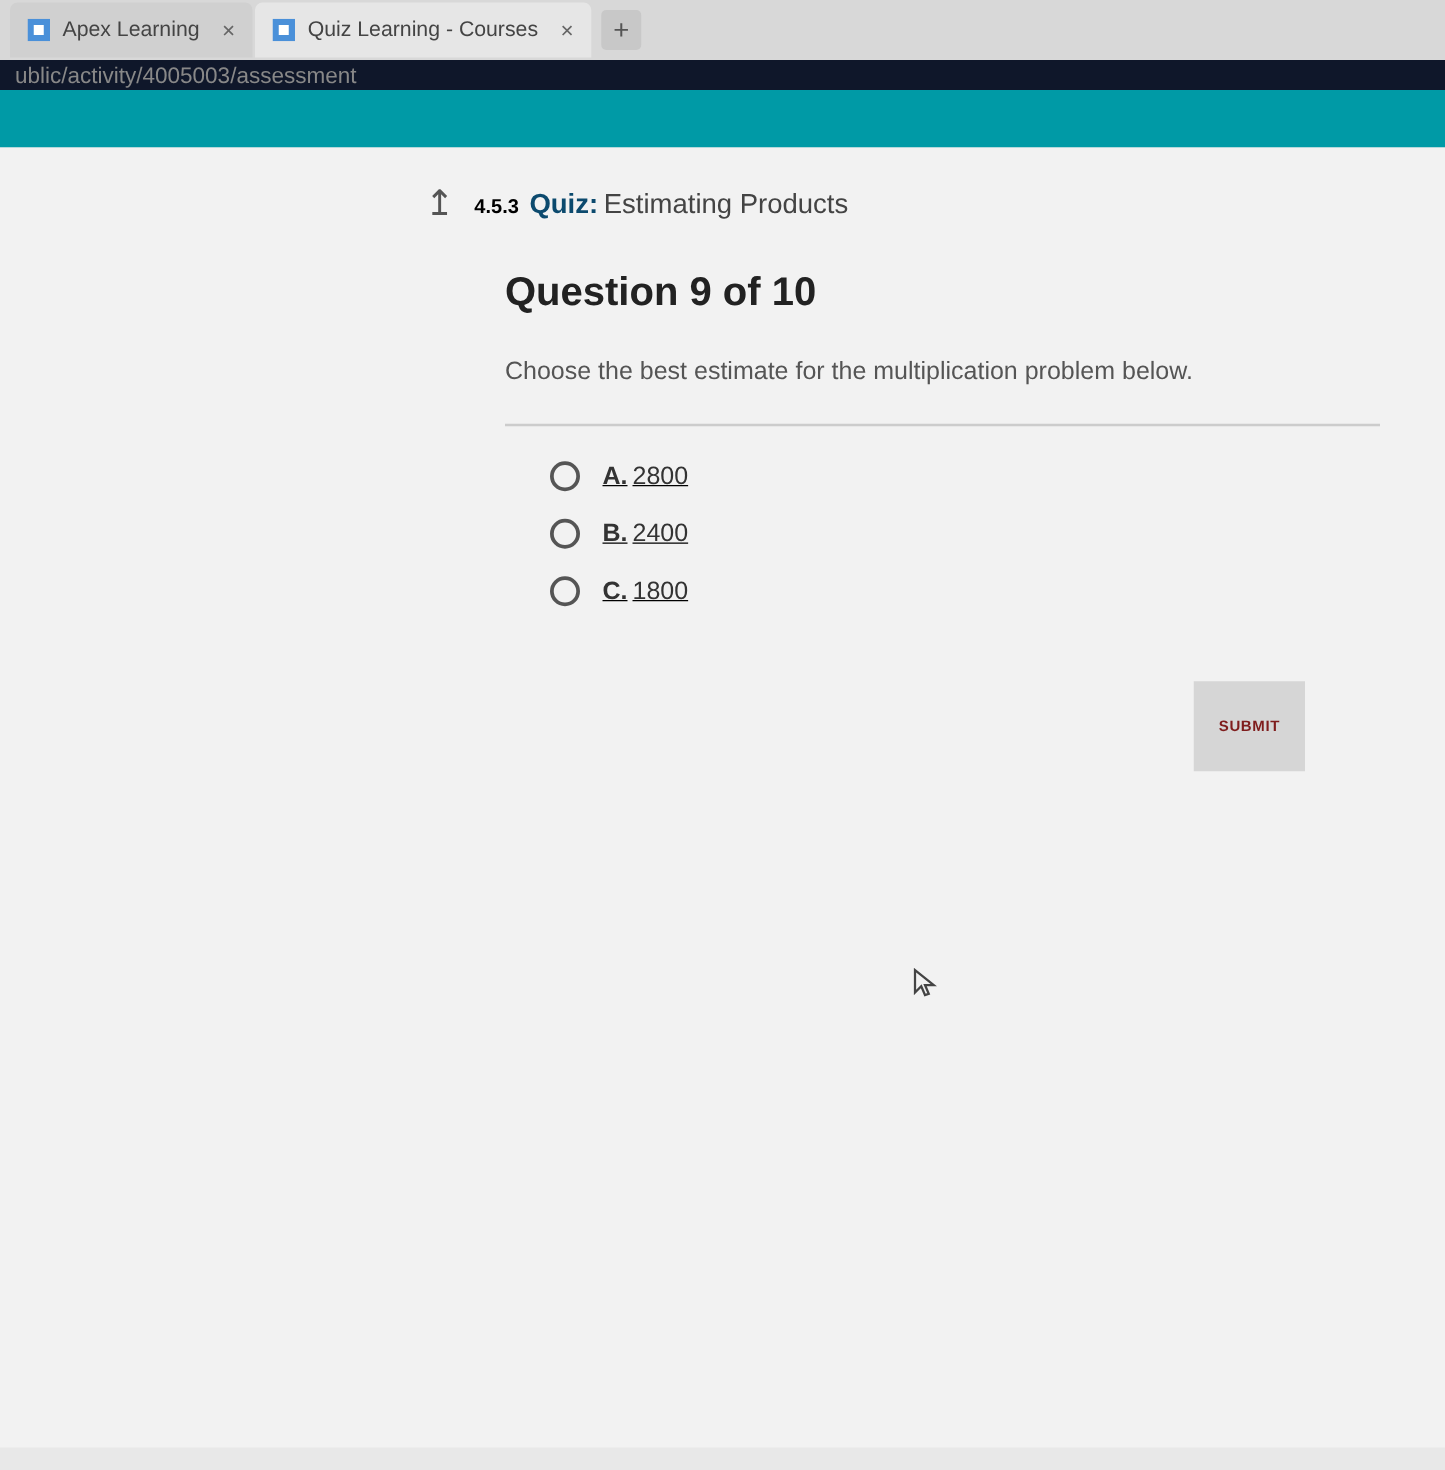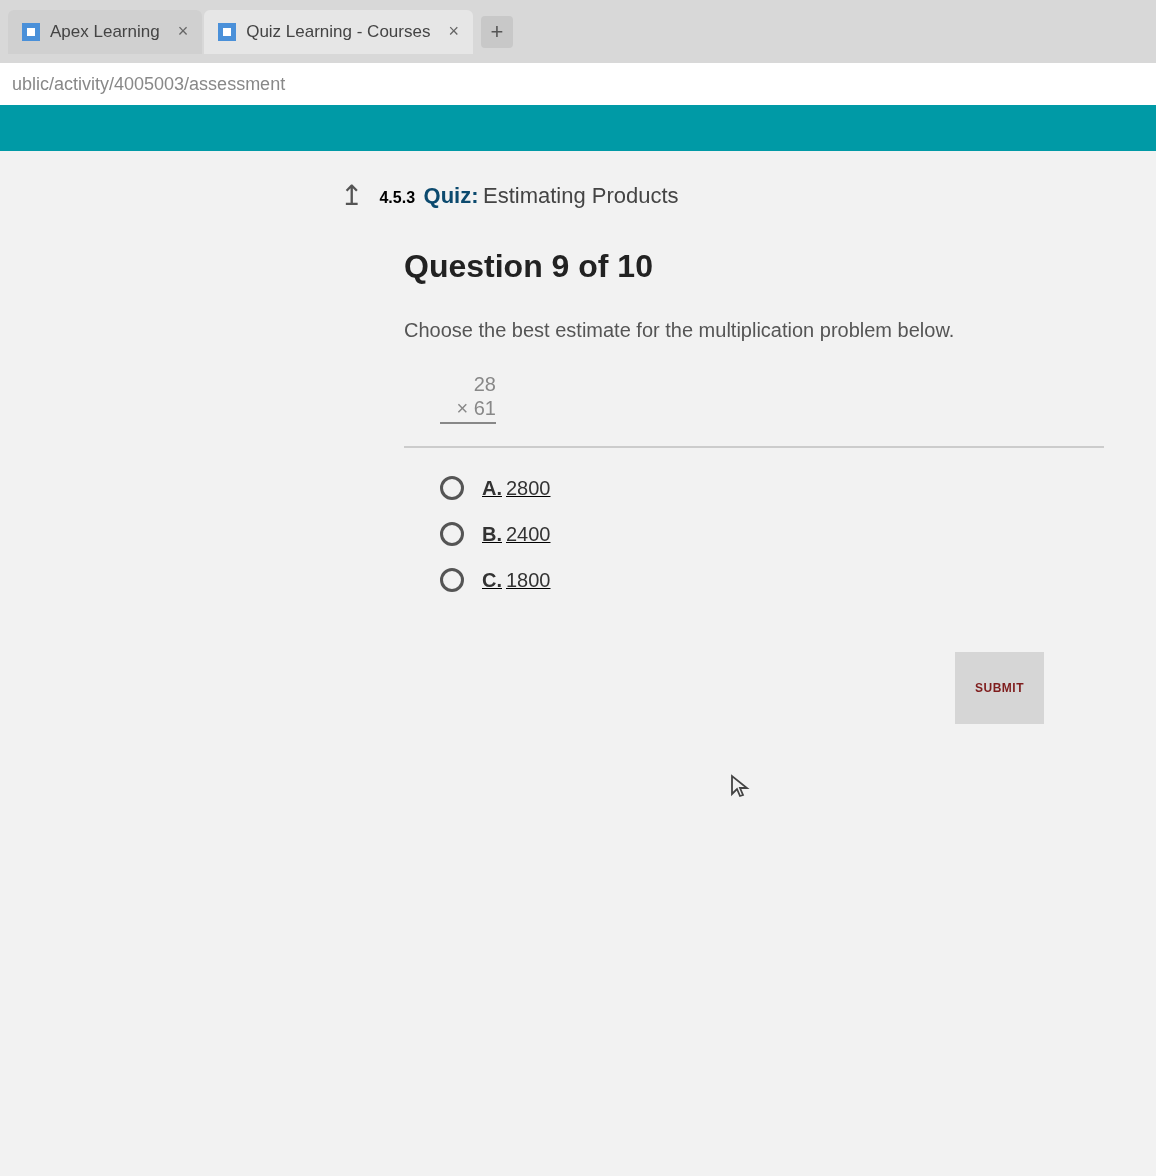--- a/index.html
+++ b/index.html
@@ -5,7 +5,7 @@
     * { margin: 0; padding: 0; box-sizing: border-box; font-family: Arial, Helvetica, sans-serif; }
     body { width: 1156px; height: 1176px; background: #e8e8e8; overflow: hidden; }
 
-    .tab-strip { display: flex; align-items: center; background: #d8d8d8; height: 63px; padding-left: 8px; }
+    .tab-strip { display: flex; align-items: center; background: #d8d8d8; height: 48px; padding-left: 8px; }
     .tab { display: flex; align-items: center; padding: 10px 14px; background: #e6e6e6; border-radius: 6px 6px 0 0; margin-right: 2px; font-size: 17px; color: #444; gap: 10px; height: 44px; }
     .tab.inactive { background: #d0d0d0; }
     .tab-icon { width: 18px; height: 18px; }

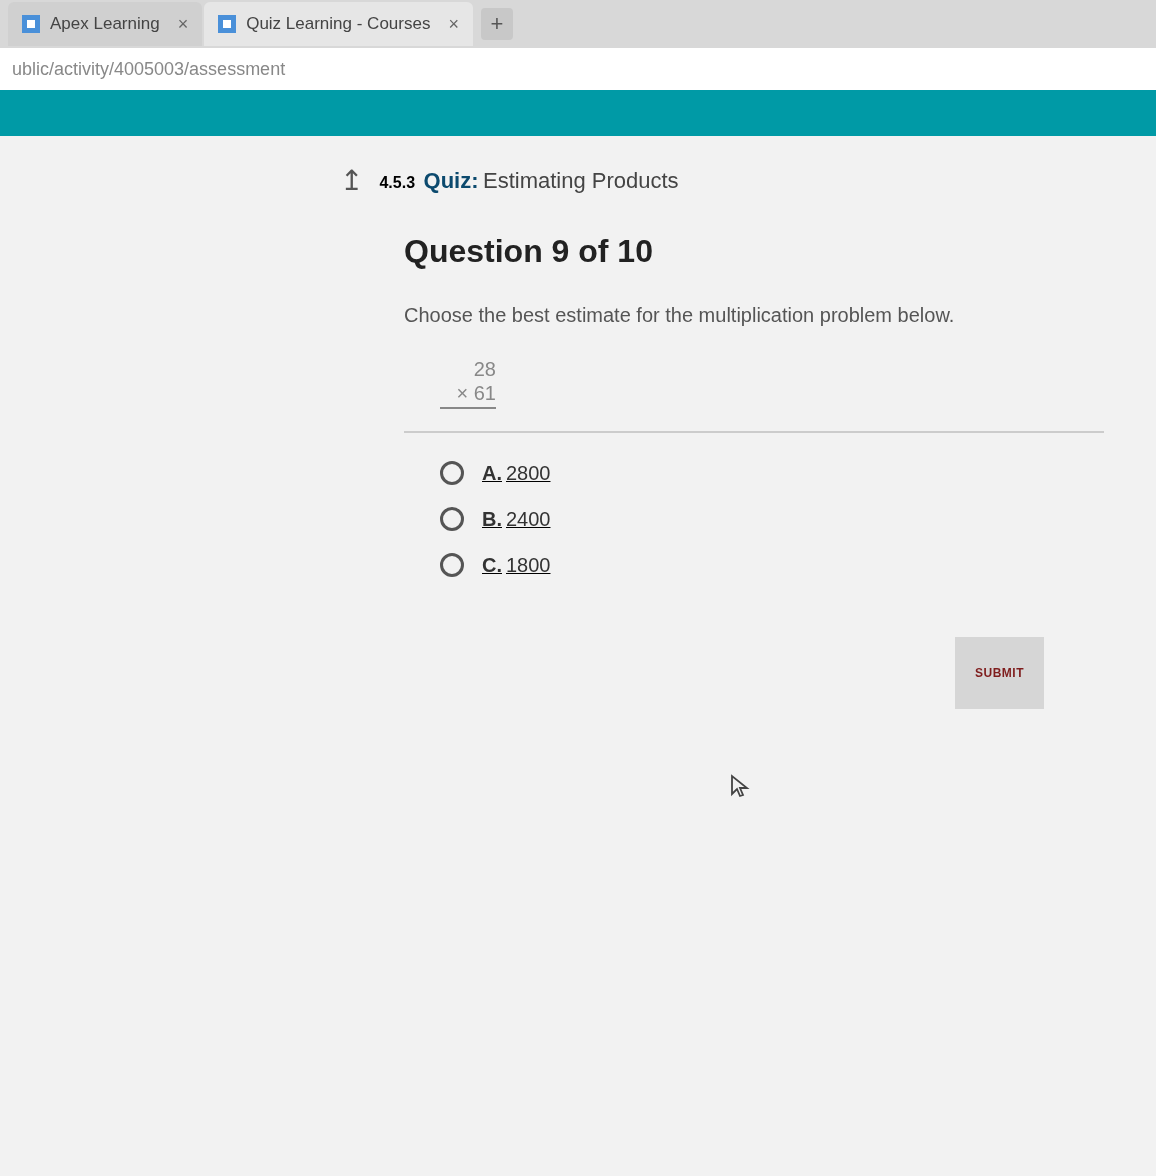--- a/index.html
+++ b/index.html
@@ -12,7 +12,7 @@
     .tab-close { font-size: 18px; color: #666; cursor: pointer; margin-left: 8px; }
     .new-tab-btn { width: 32px; height: 32px; display: flex; align-items: center; justify-content: center; font-size: 22px; color: #555; background: #c8c8c8; border-radius: 4px; margin-left: 6px; cursor: pointer; }
 
-    .addr-bar { background: #ffffff; height: 42px; display: flex; align-items: center; padding: 0 12px; font-size: 18px; color: #888; }
+    .addr-bar { background: #0f172a; height: 24px; display: flex; align-items: center; padding: 0 12px; font-size: 18px; color: #888; }
 
     .teal-banner { background: #009aa6; height: 46px; width: 100%; }
 

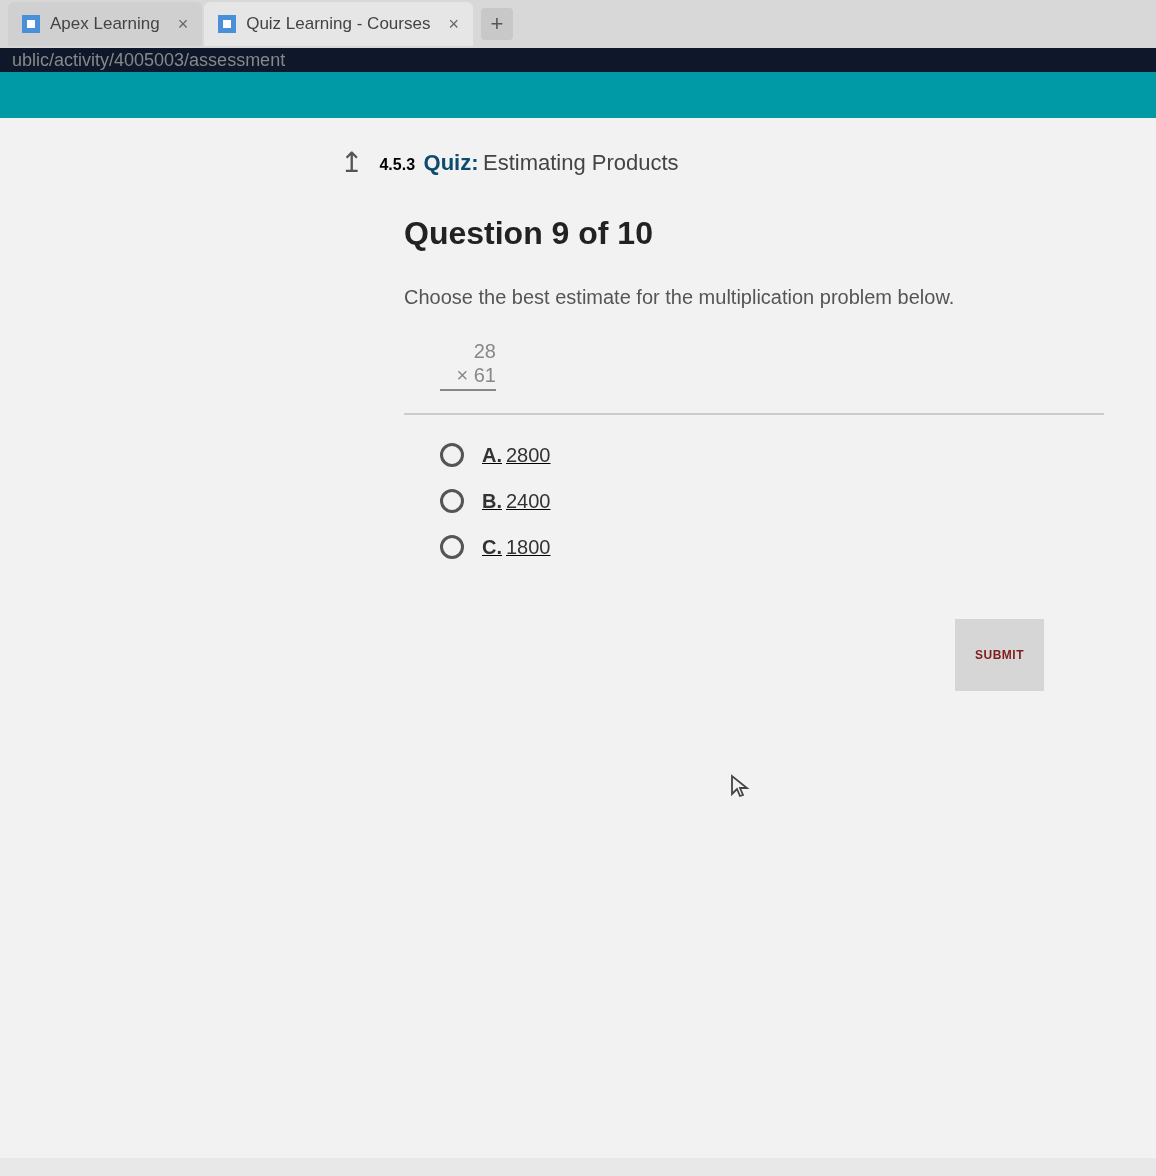--- a/index.html
+++ b/index.html
@@ -89,13 +89,6 @@
     <div class="q-header">Question 9 of 10</div>
     <div class="q-prompt">Choose the best estimate for the multiplication problem below.</div>
 
-    <div class="math-prob">
-      <div class="math-row">28</div>
-      <div class="math-row">
-        <span>×</span>&nbsp;<span>61</span>
-      </div>
-      <div class="math-rule"></div>
-    </div>
 
     <div class="divider"></div>
 

